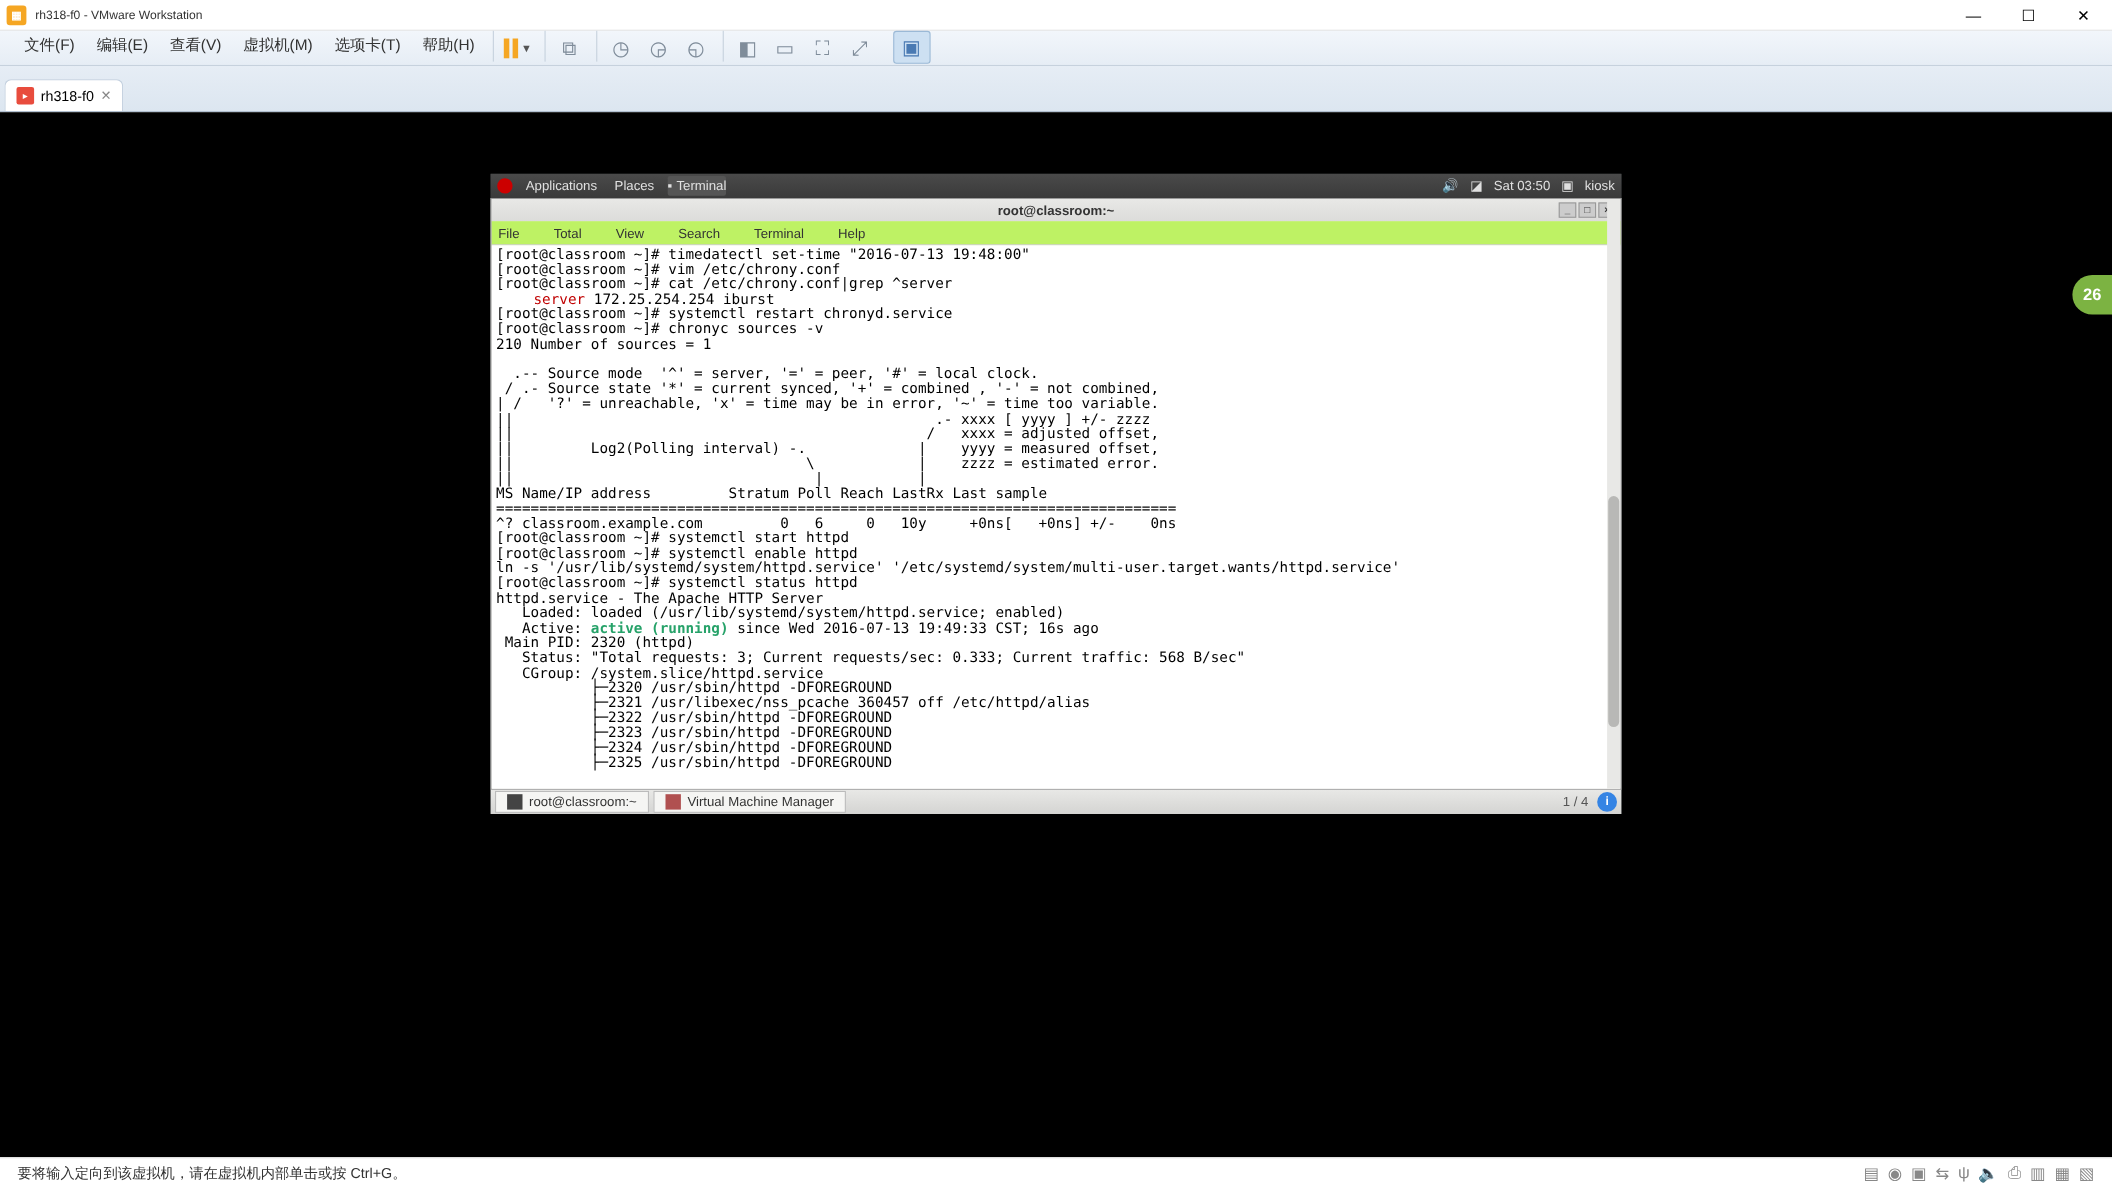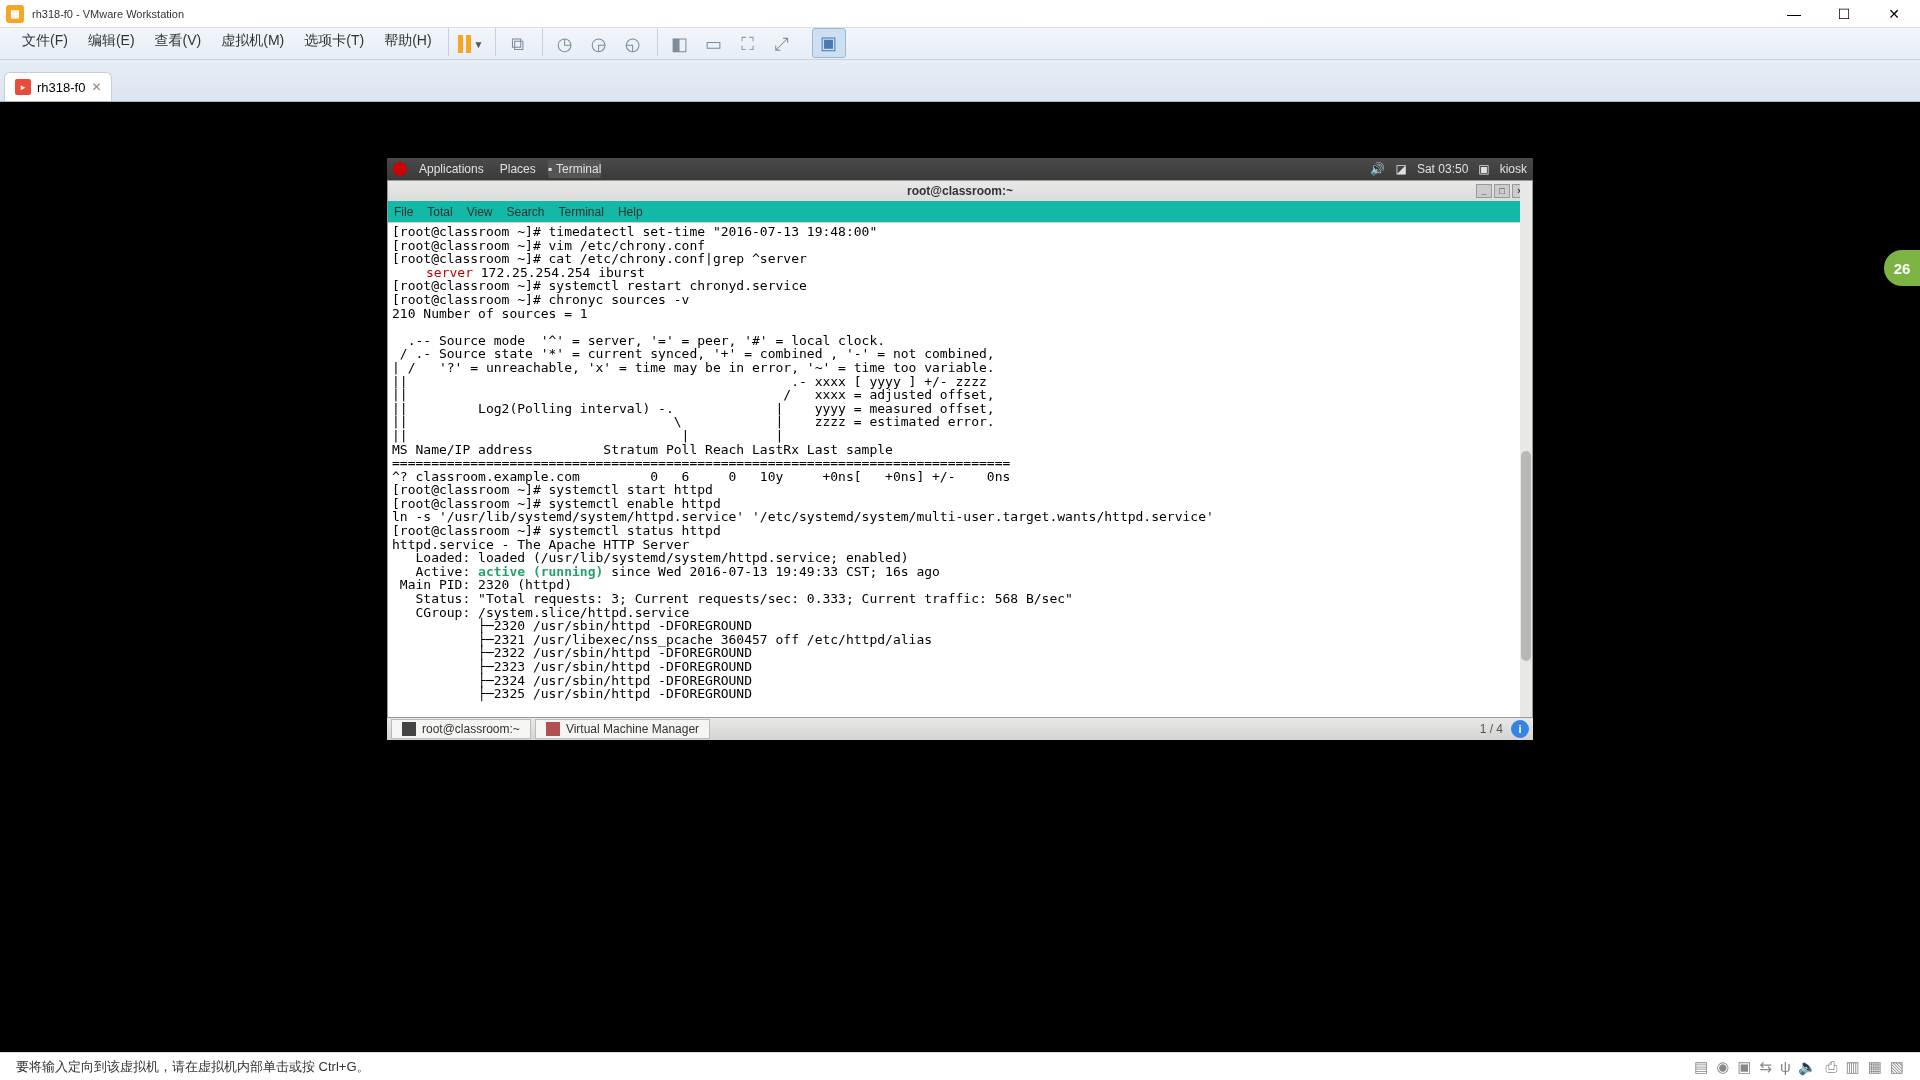--- a/index.html
+++ b/index.html
@@ -68,7 +68,7 @@
   display:flex; justify-content:center;
 }
 .guest {
-  position:absolute; top:56px; width:1146px; height:582px;
+  position:absolute; top:56px; width:1028px; height:582px;
   background:#2e3436;
 }
 

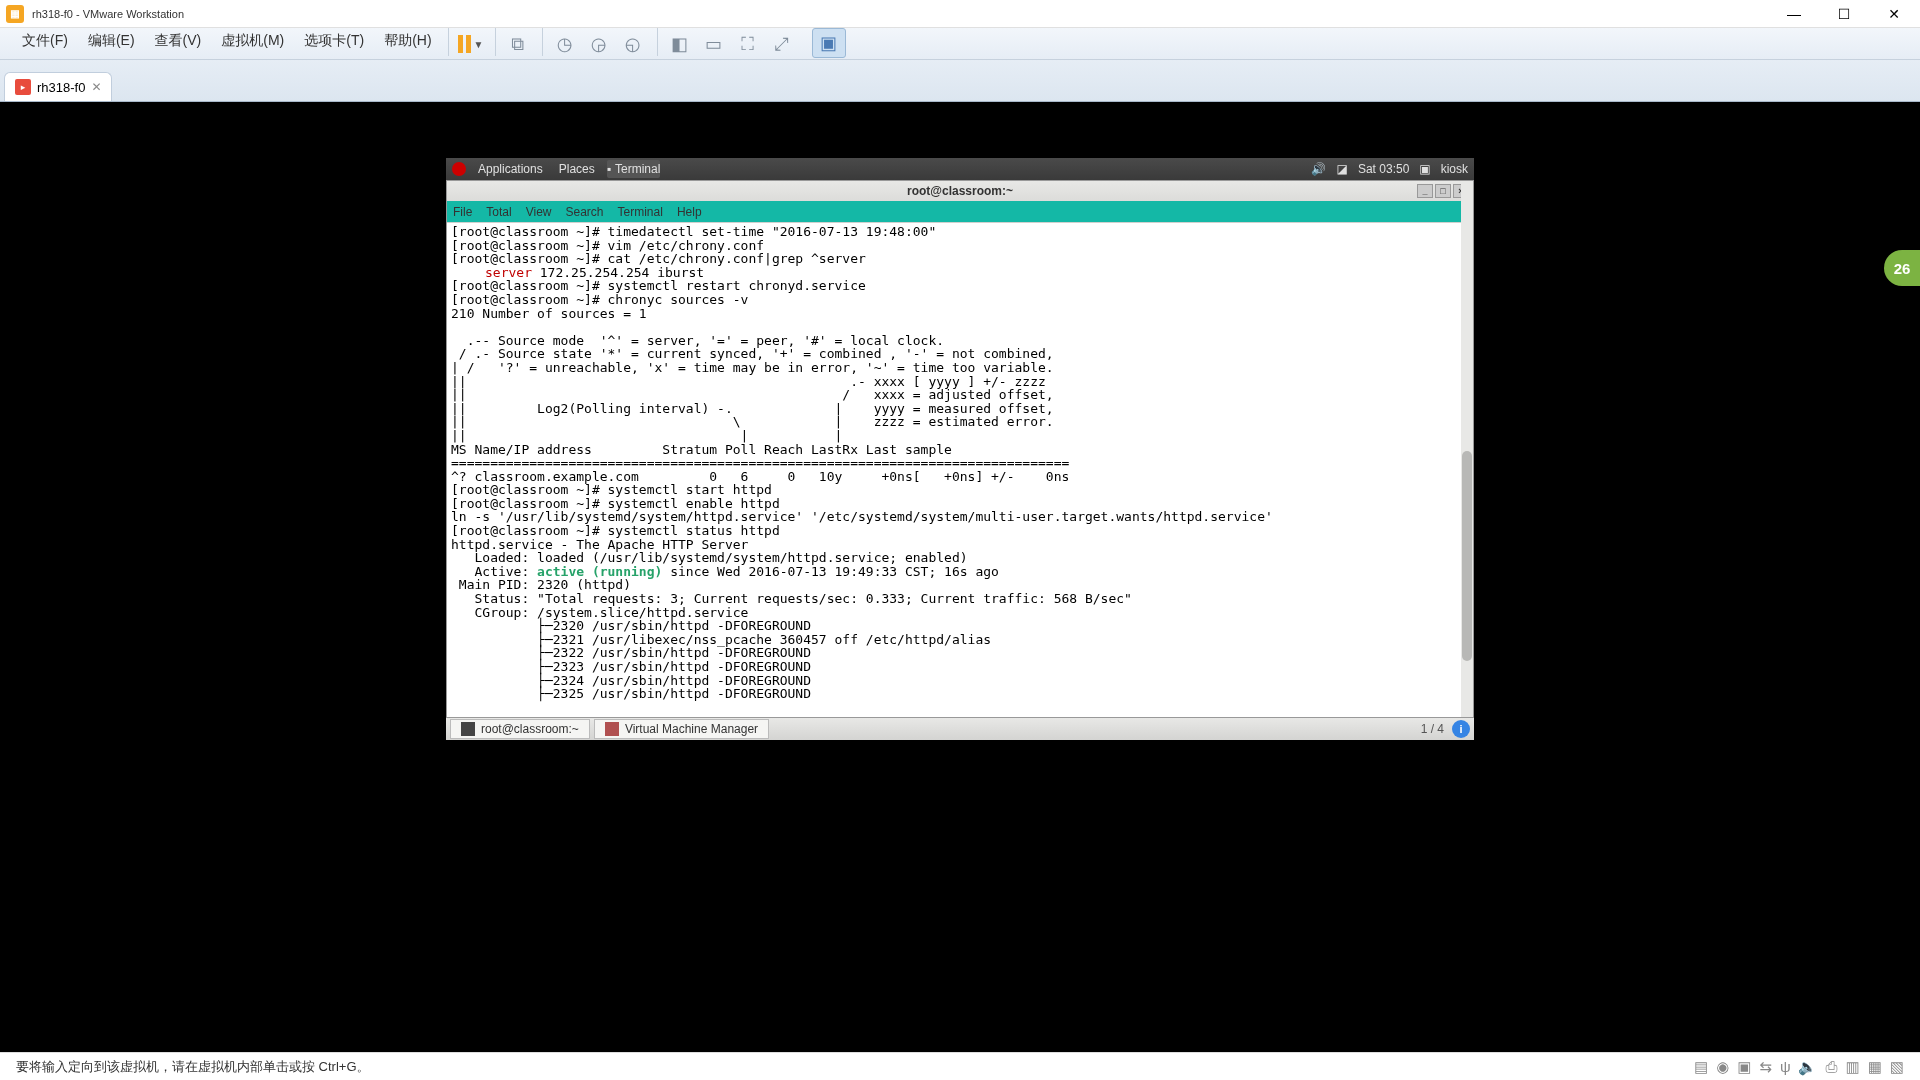--- a/index.html
+++ b/index.html
@@ -97,8 +97,8 @@
 .term-win-btns { position:absolute; right:4px; display:flex; gap:2px; }
 .term-win-btn { width:16px;height:14px; background:#ccc; border:1px solid #999; font-size:9px; display:flex;align-items:center;justify-content:center; cursor:pointer; }
 .term-menu {
-  height:22px; background:#14b8a6; display:flex; align-items:center;
-  padding:0 6px; gap:14px; font-size:12px; color:#333; border-bottom:1px solid #d0d0ce;text-align:center;
+  height:22px; background:#bef264; display:flex; align-items:center;
+  padding:0 6px; gap:31px; font-size:12px; color:#333; border-bottom:1px solid #d0d0ce;text-align:center;
 }
 .term-menu span { cursor:pointer; }
 .term-body {

